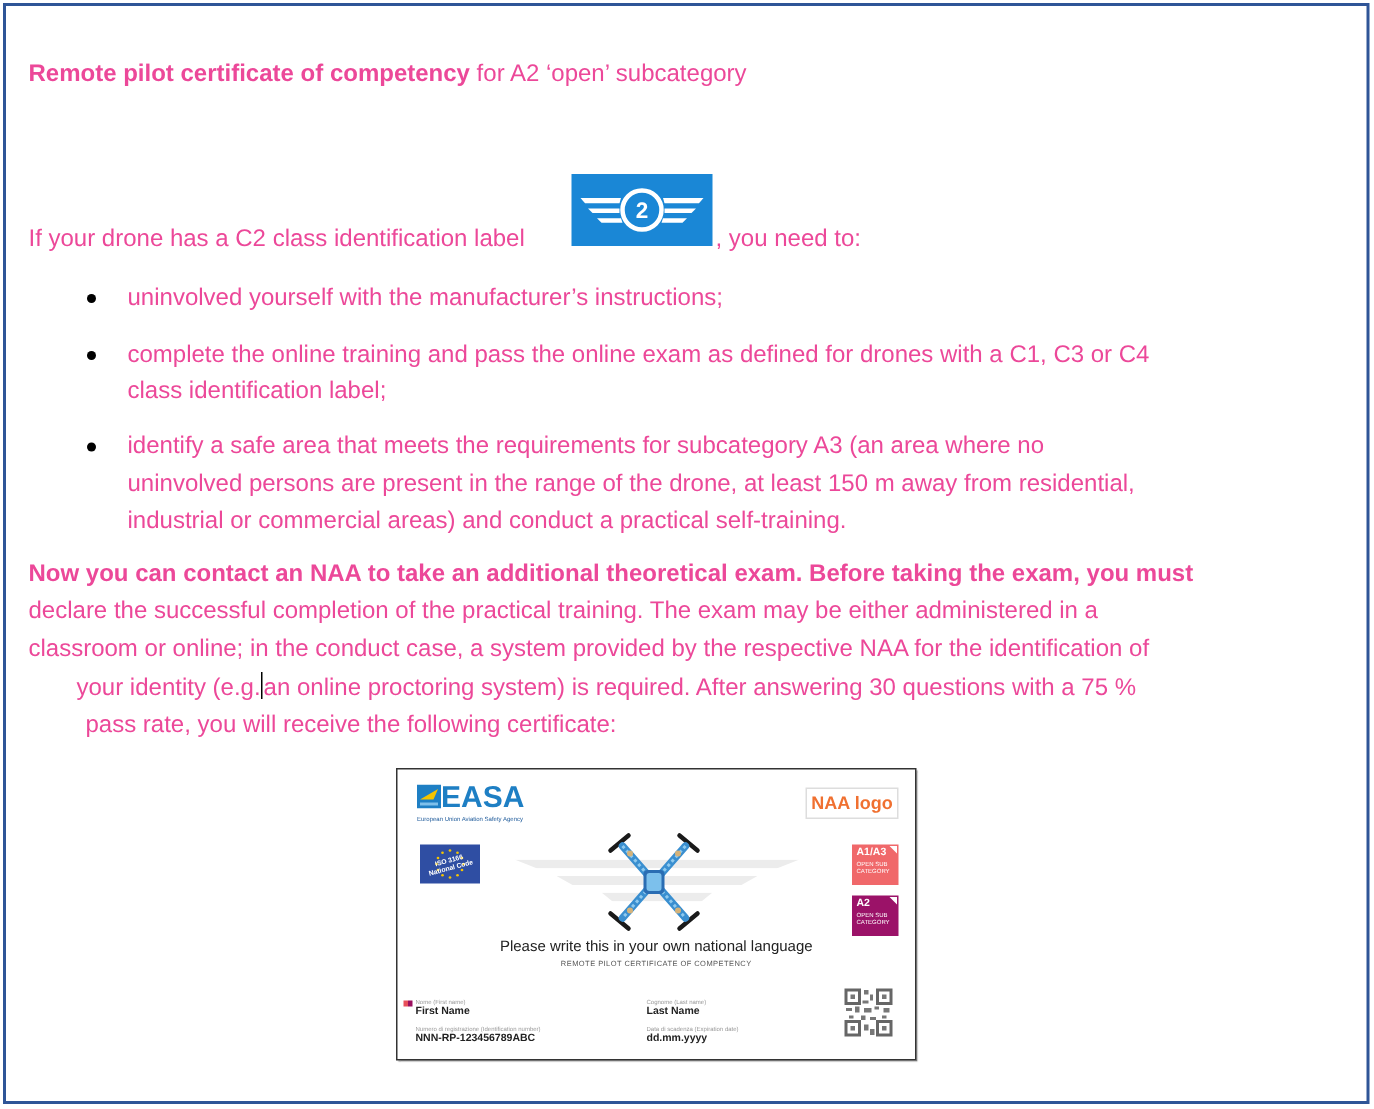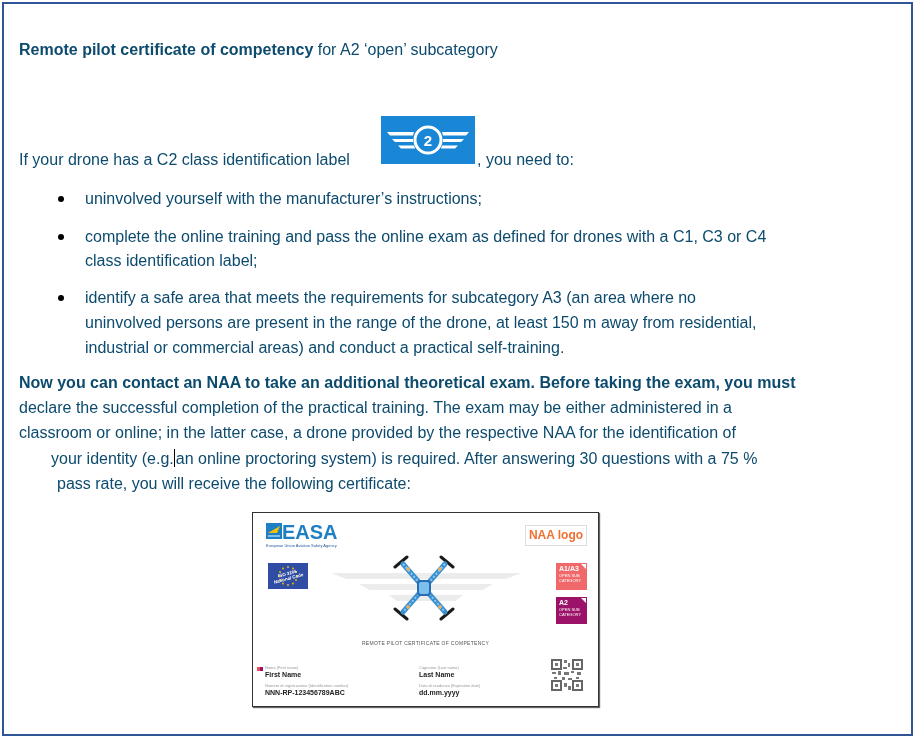--- a/index.html
+++ b/index.html
@@ -7,7 +7,7 @@
          font-family:"Liberation Sans", sans-serif; color:#000; }
   .frame { position:absolute; left:2px; top:2px; width:907px; height:730px;
            border:2px solid #2f5597; background:#fff; }
-  .txt { position:absolute; font-size:16px; line-height:21px; white-space:nowrap; color:#0c4a6e; }
+  .txt { position:absolute; font-size:16px; line-height:21px; white-space:nowrap; color:#ec4899; }
   .bold { font-weight:bold; }
   .bullet { position:absolute; width:6px; height:6px; border-radius:50%; background:#000; }
   .c2label { position:absolute; left:381px; top:116px; width:94px; height:48px; background:#1a87d6; }

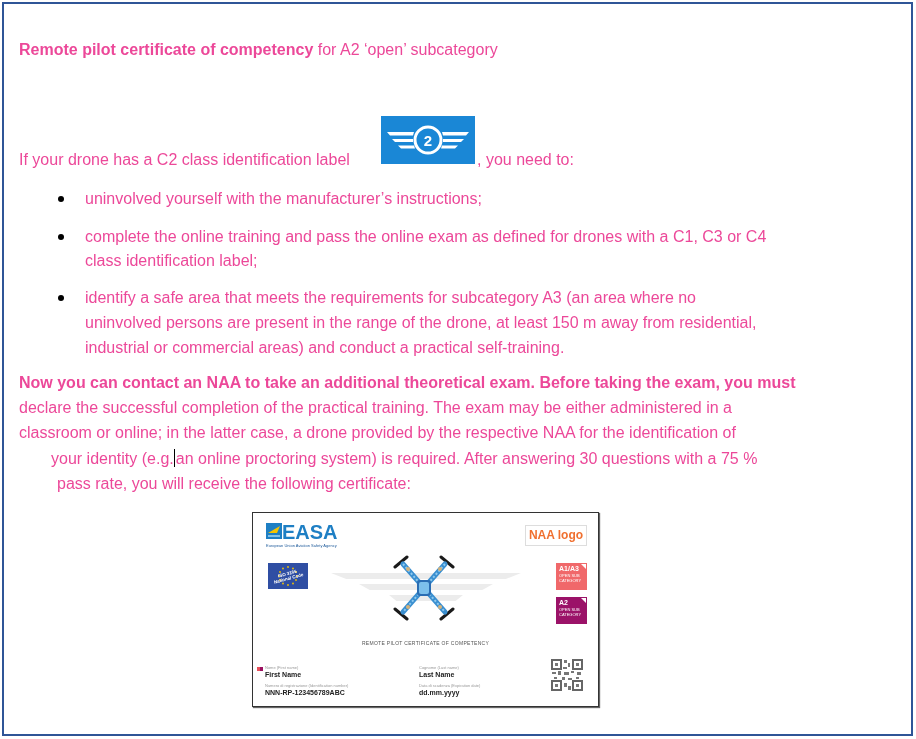--- a/index.html
+++ b/index.html
@@ -74,7 +74,7 @@
 
 <div class="txt" style="left:19px; top:372px;font-weight:bold;">Now you can contact an NAA to take an additional theoretical exam. Before taking the exam, you must</div>
 <div class="txt" style="left:19px; top:397px;">declare the successful completion of the practical training. The exam may be either administered in a</div>
-<div class="txt" style="left:19px; top:422px;">classroom or online; in the latter case, a drone provided by the respective NAA for the identification of</div>
+<div class="txt" style="left:19px; top:422px;">classroom or online; in the conduct case, a system provided by the respective NAA for the identification of</div>
 <div class="txt" style="left:19px; top:448px;margin-left:32px;">
   <span>your identity (e.g.</span><span class="cursor"></span><span>an online proctoring system) is required. After answering 30 questions with a 75 %</span>
 </div>

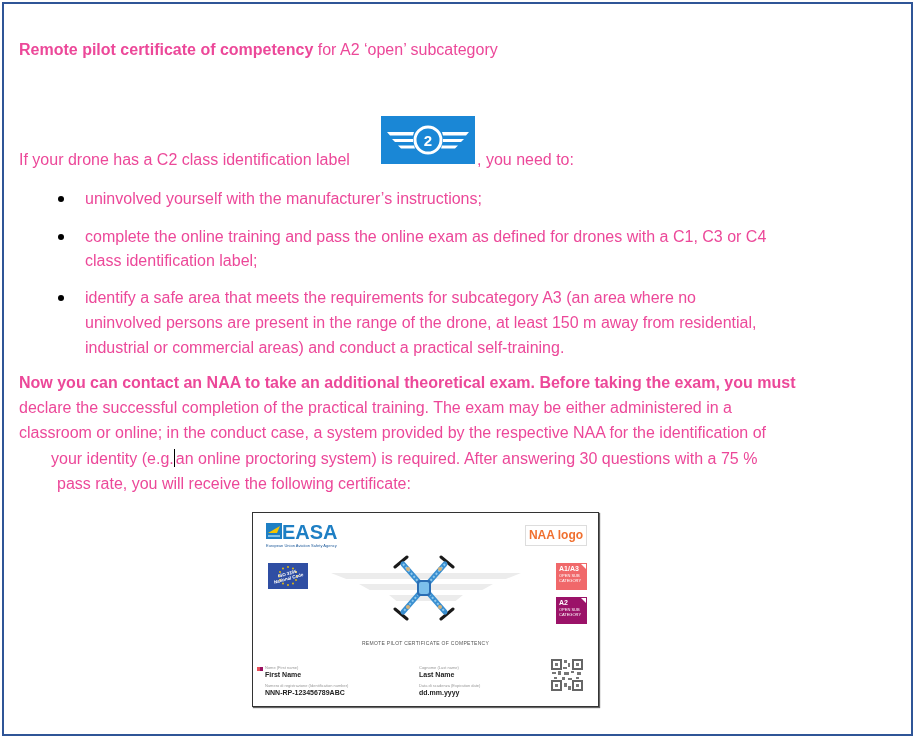--- a/index.html
+++ b/index.html
@@ -11,7 +11,7 @@
   .bold { font-weight:bold; }
   .bullet { position:absolute; width:6px; height:6px; border-radius:50%; background:#000; }
   .c2label { position:absolute; left:381px; top:116px; width:94px; height:48px; background:#1a87d6; }
-  .cert { position:absolute; left:252px; top:512px; width:345px; height:193px;
+  .cert { position:absolute; left:264px; top:512px; width:345px; height:193px;
           border:1px solid #333; background:#fff; box-shadow:1px 1px 1px #666; overflow:hidden; }
   .easa-logo { position:absolute; left:13px; top:8px; }
   .easa-word { position:absolute; left:16px; top:0px; font-size:20px; font-weight:bold; color:#1e7fc4; letter-spacing:0px; }

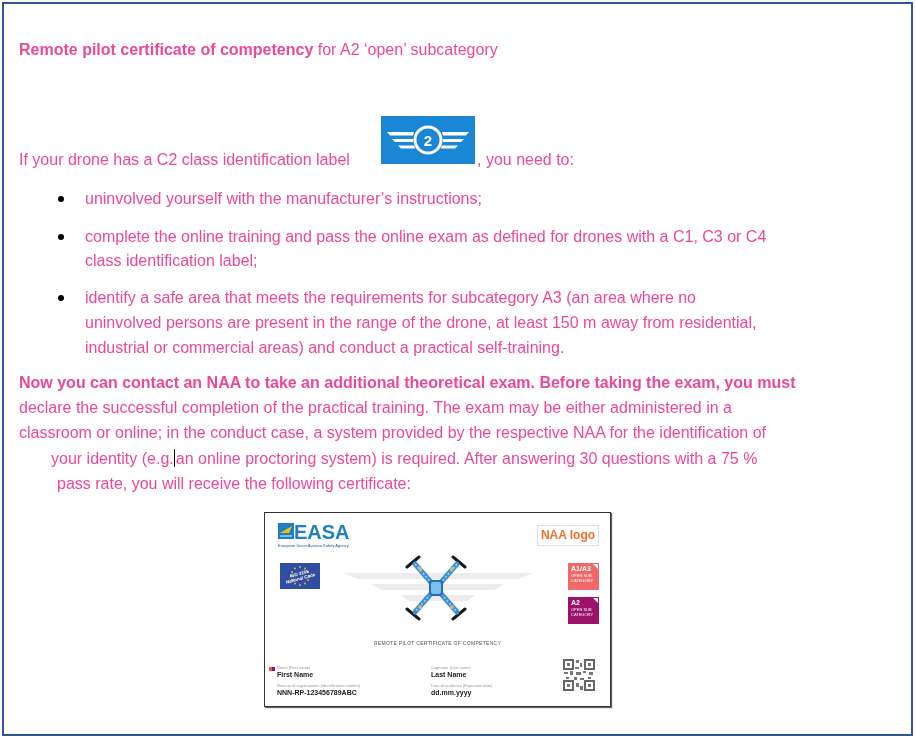--- a/index.html
+++ b/index.html
@@ -157,6 +157,7 @@
     <span class="small">CATEGORY</span>
   </div>
 
+  <div class="cert-note">Please write this in your own national language</div>
   <div class="cert-title">REMOTE PILOT CERTIFICATE OF COMPETENCY</div>
 
   <div class="flag-mark"></div>

